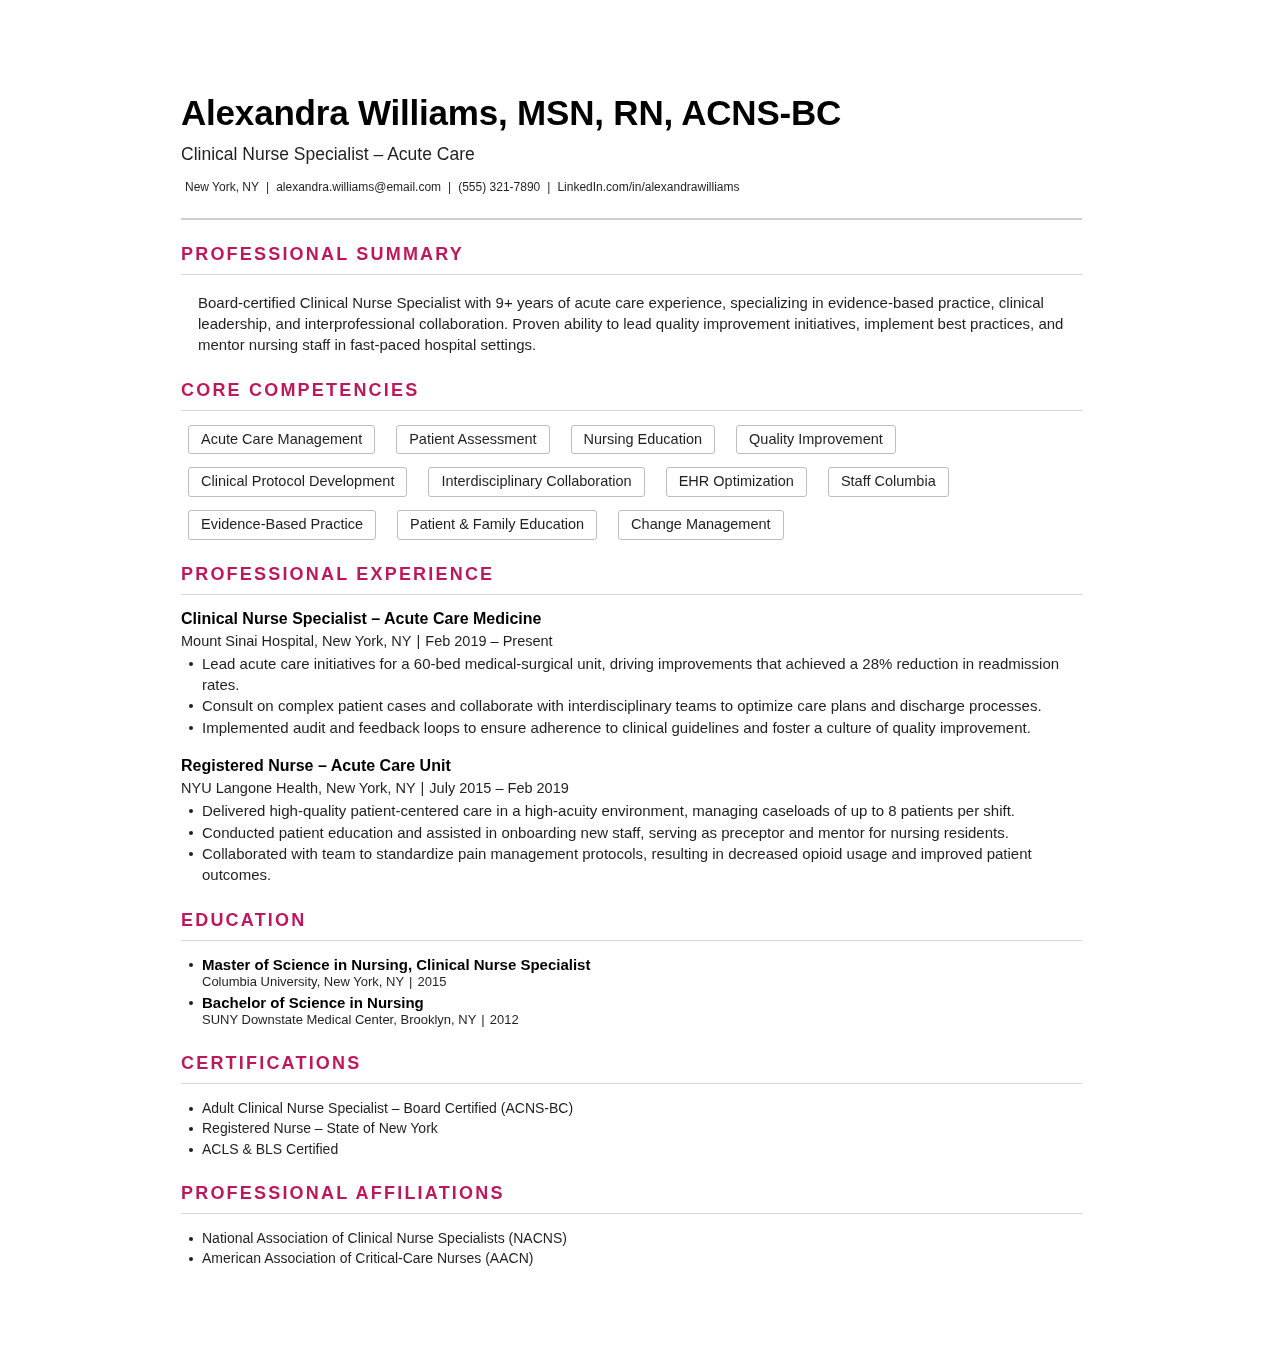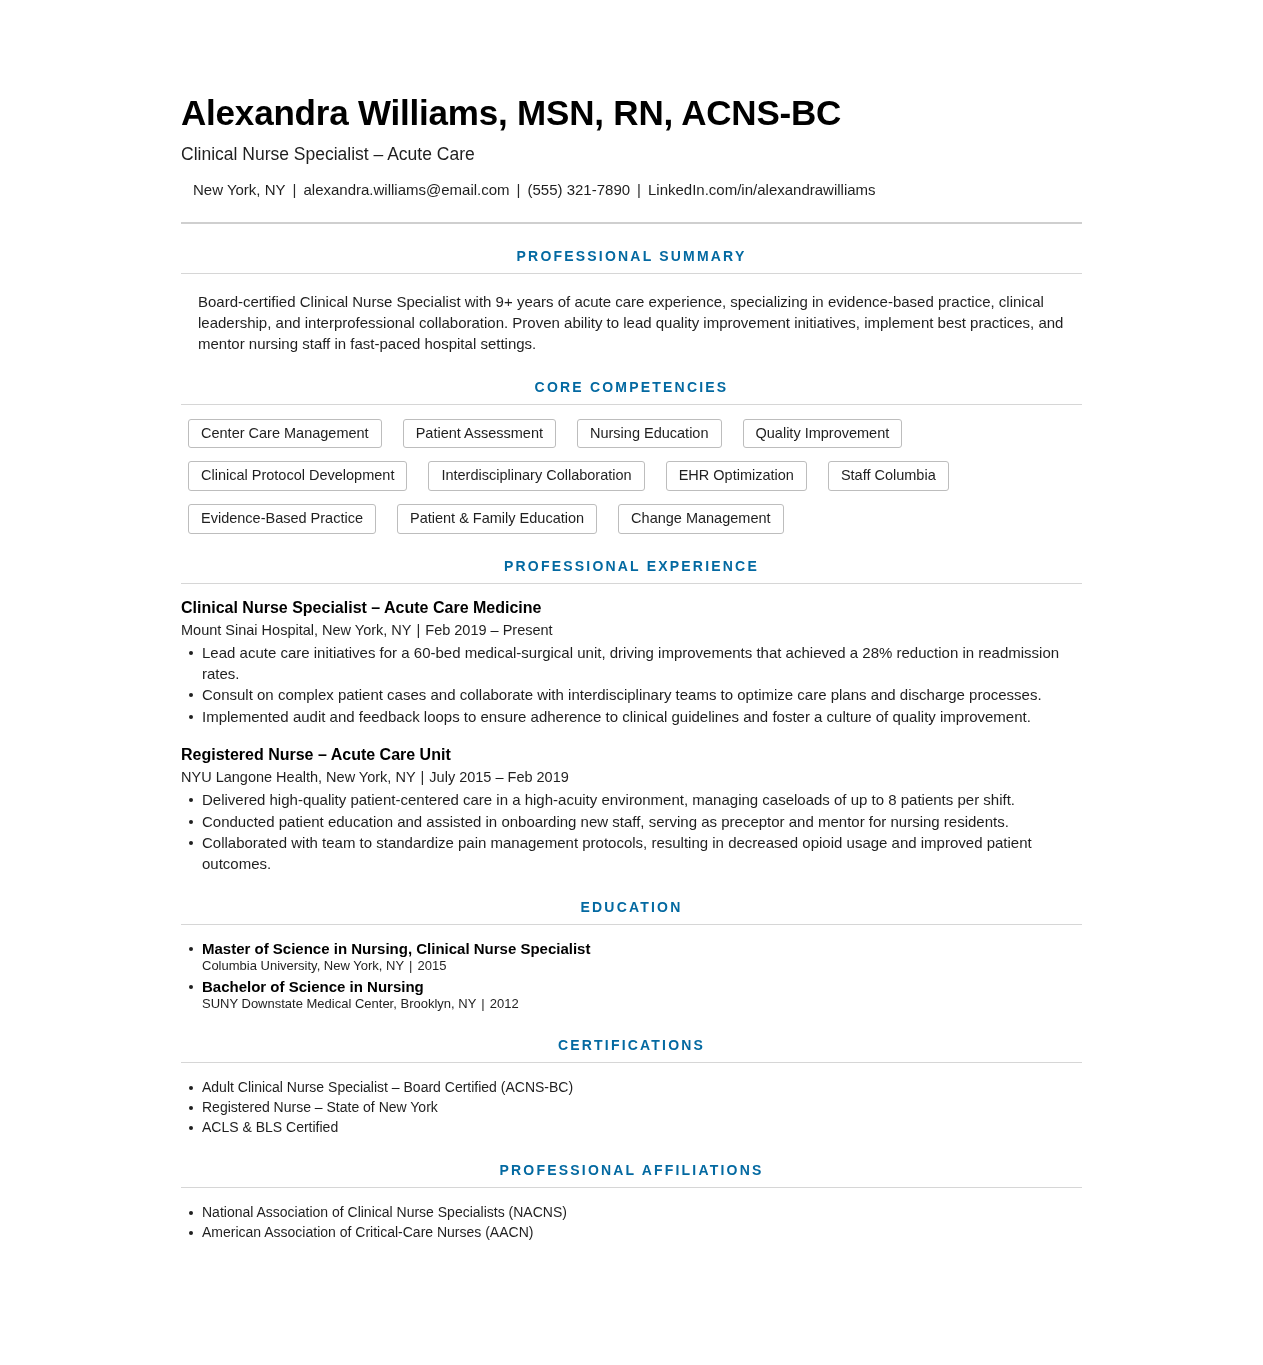--- a/index.html
+++ b/index.html
@@ -42,10 +42,10 @@
     line-height: 1.25;
   }
   .contact {
-    font-size: 15px;
+    font-size: 12px;
     color: #1f1f1f;
     line-height: 1.3;
-    margin: 12px;
+    margin: 4px;
   }
   .contact .sep {
     display: inline-block;

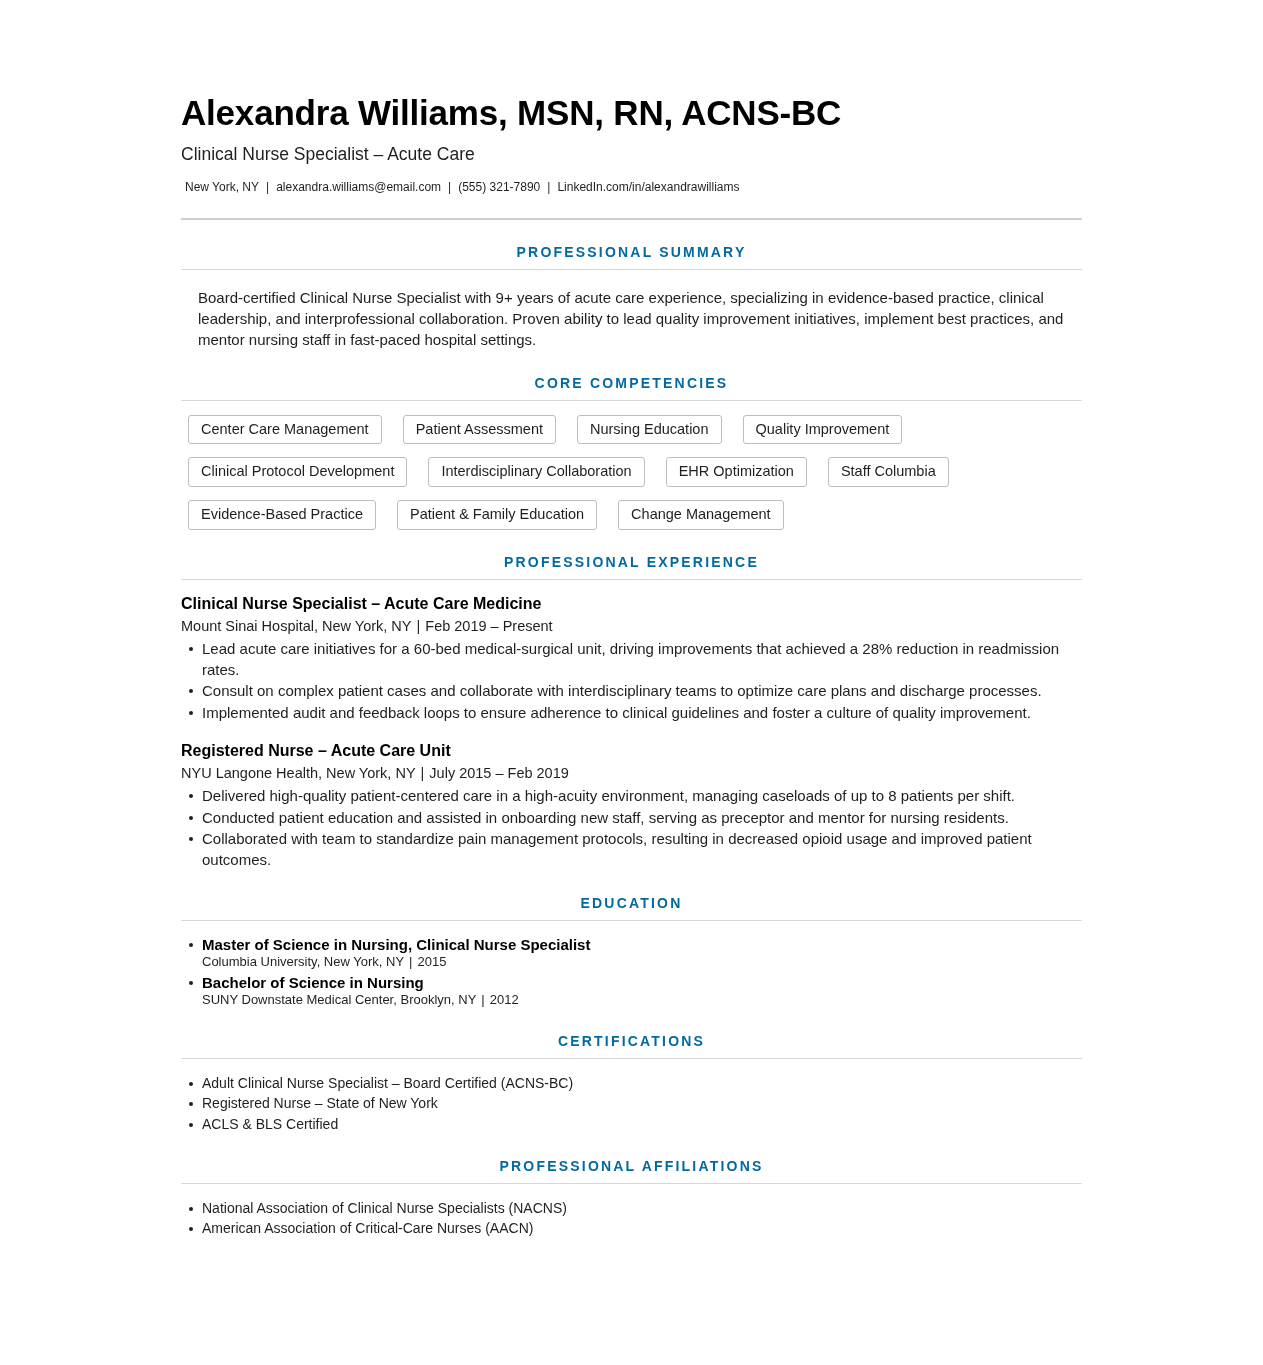--- a/index.html
+++ b/index.html
@@ -62,13 +62,12 @@
   
   .section { margin-top: 24px; }
   .section-title {
-    font-size: 14px;
+    font-size: 18px;
     font-weight: bold;
     letter-spacing: 2.2px;
     text-transform: uppercase;
-    color: #0369a1;
+    color: #be185d;
     margin: 0 0 9px 0;
-    text-align: center;
   }
   .section-rule {
     border: 0;

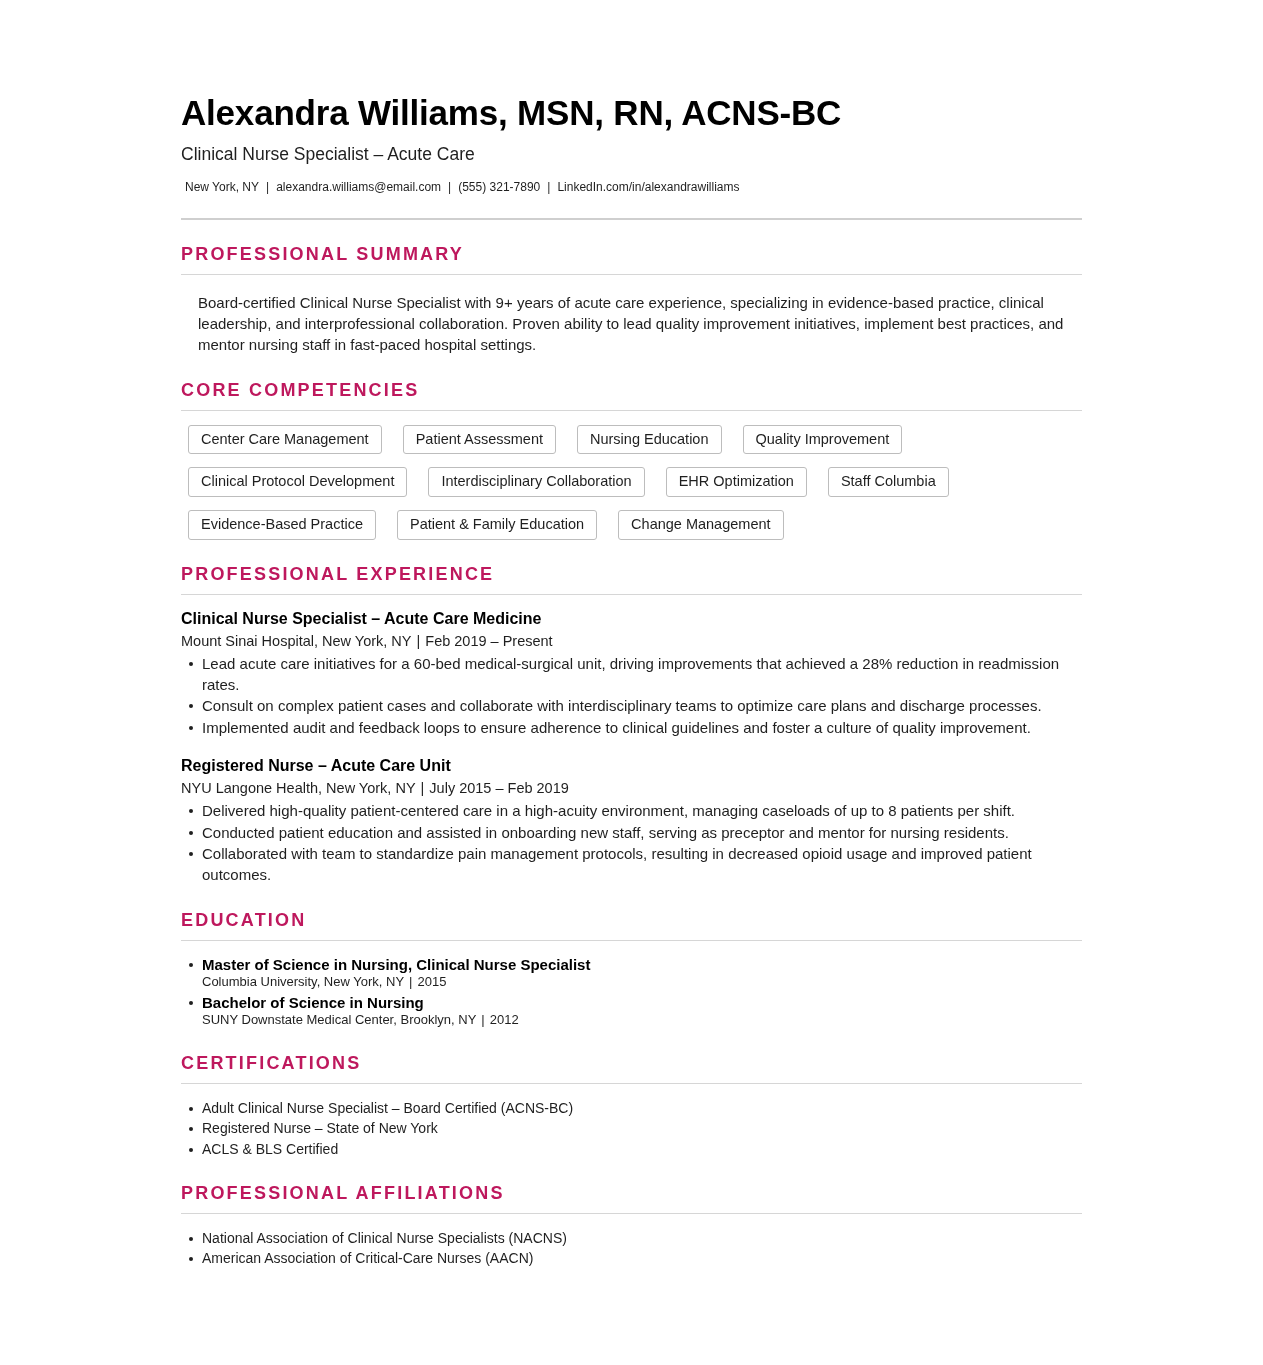--- a/index.html
+++ b/index.html
@@ -238,7 +238,7 @@
       <h2 class="section-title">CORE COMPETENCIES</h2>
       <hr class="section-rule">
       <div class="chips" id="chips-container">
-          <span class="chip">Center Care Management</span>
+          <span class="chip">Acute Care Management</span>
           <span class="chip">Patient Assessment</span>
           <span class="chip">Nursing Education</span>
           <span class="chip">Quality Improvement</span>

